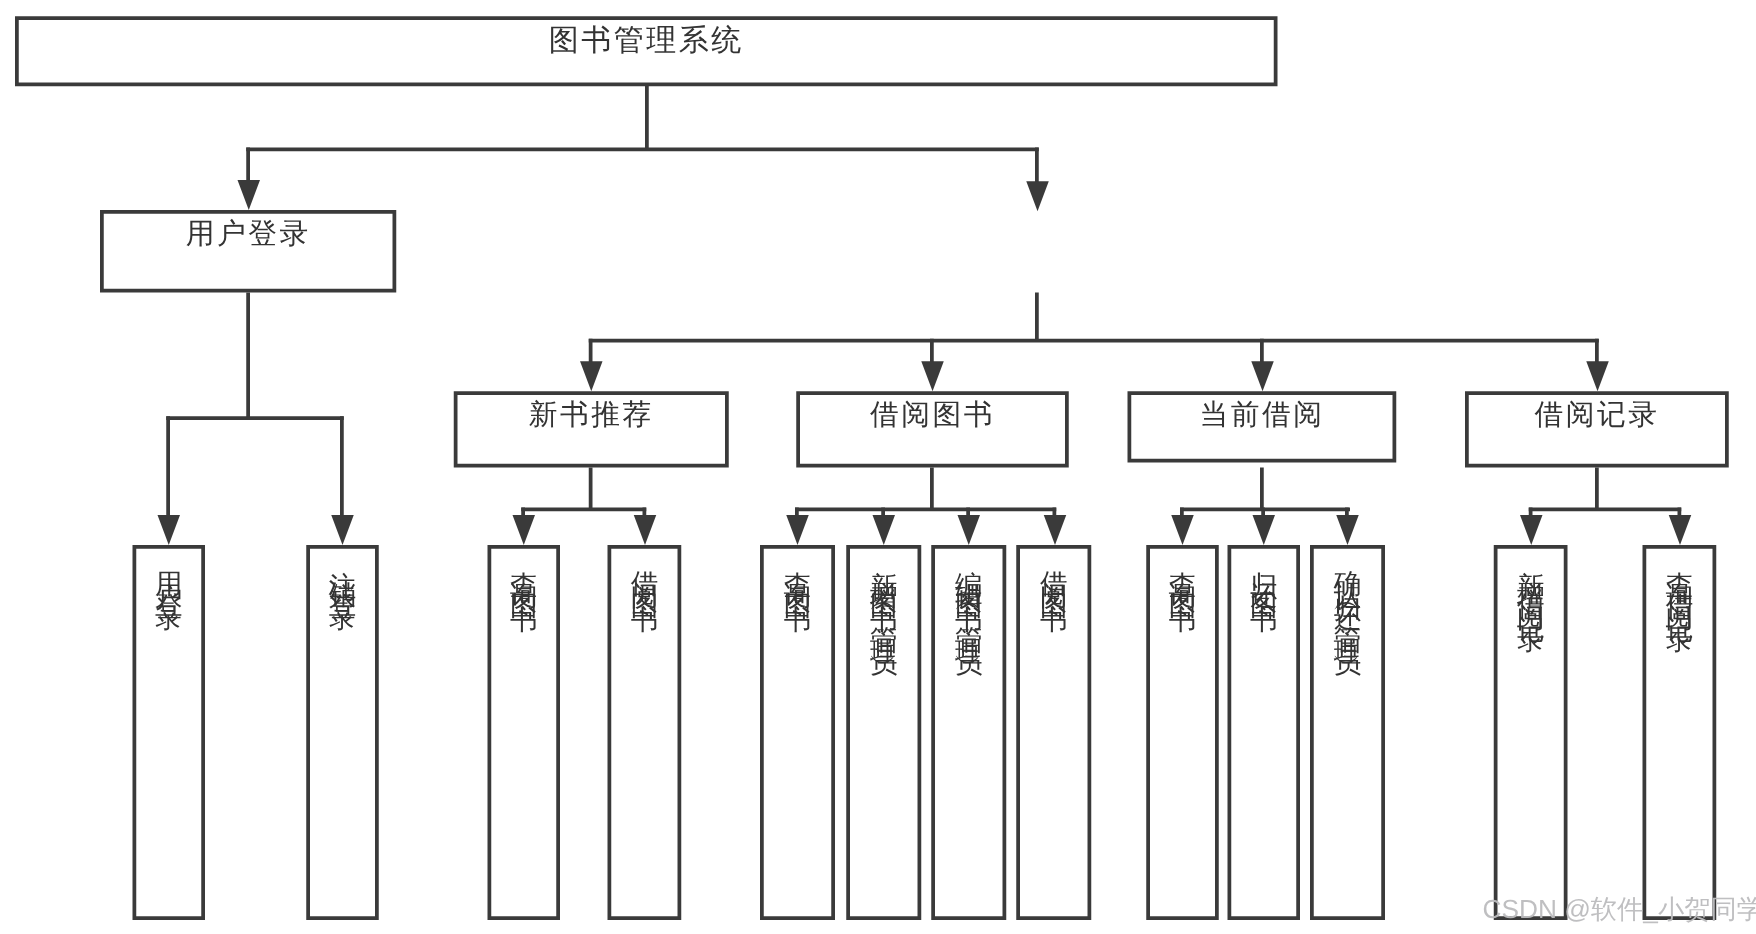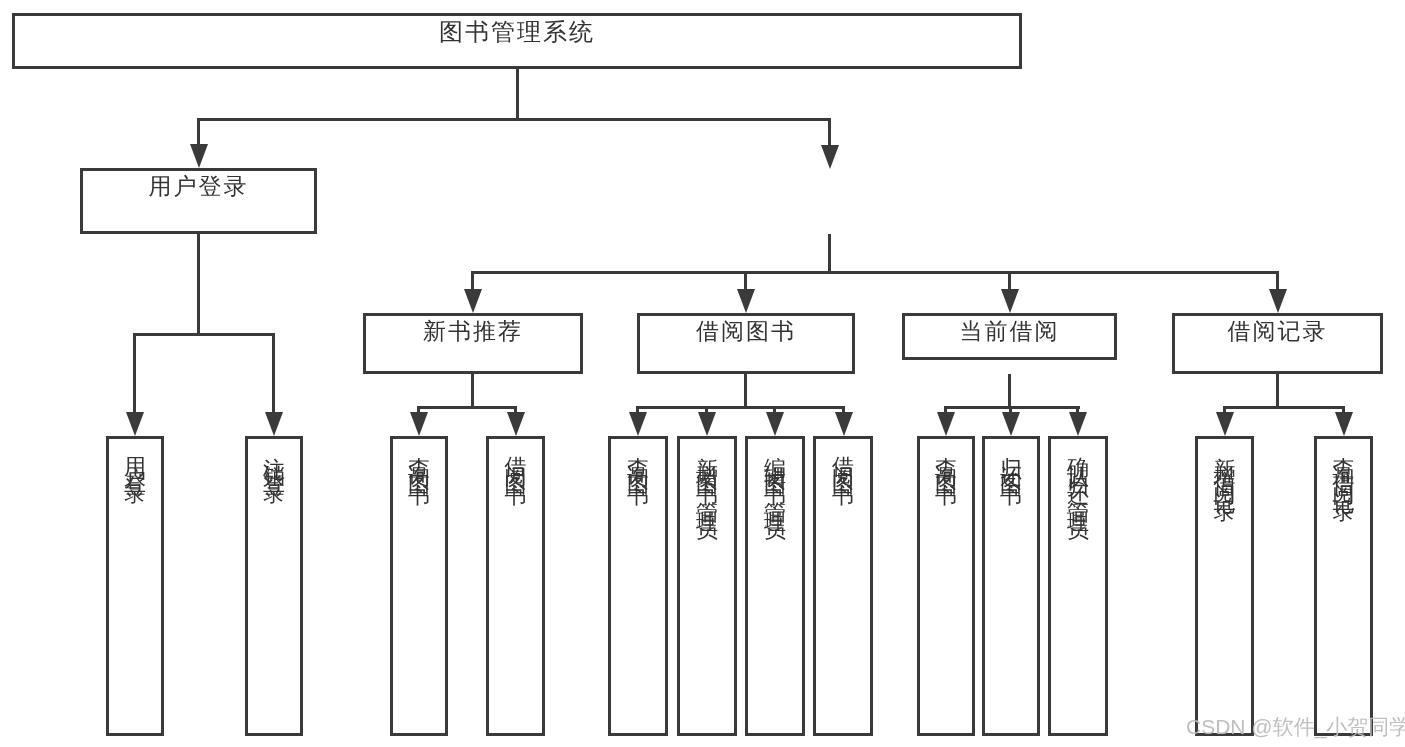--- a/index.html
+++ b/index.html
@@ -49,7 +49,7 @@
   <div class="box" style="left:637px;top:313px;width:218px;height:61px">
     <span class="hlabel">借阅图书</span>
   </div>
-  <div class="box" style="left:902px;top:313px;width:215px;height:47px">
+  <div class="box" style="left:902px;top:313px;width:215px;height:57px">
     <span class="hlabel">当前借阅</span>
   </div>
   <div class="box" style="left:1172px;top:313px;width:211px;height:61px">

